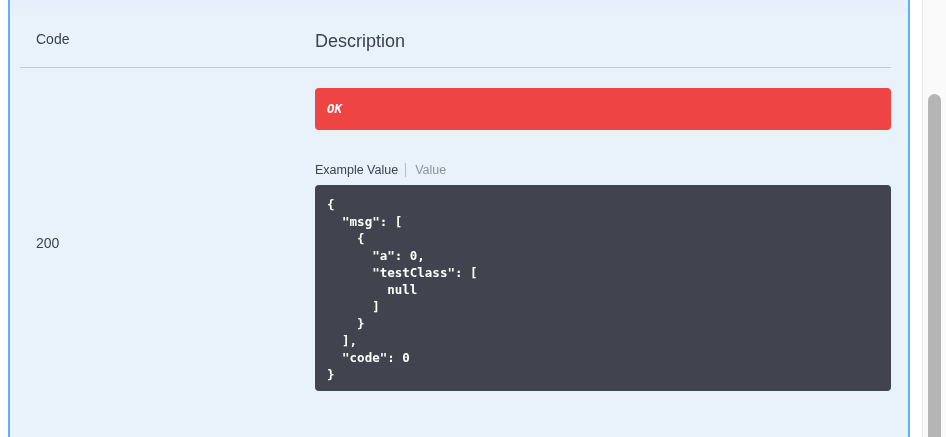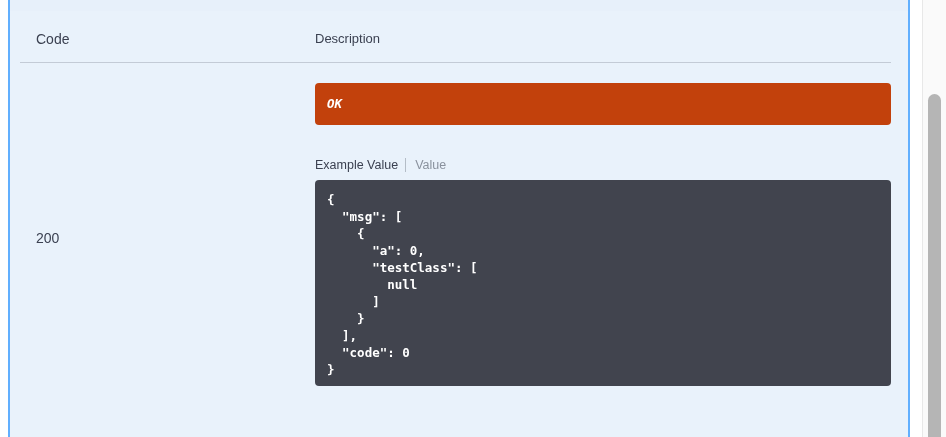--- a/index.html
+++ b/index.html
@@ -41,7 +41,7 @@
   .col-code { width:279px; flex:none; }
   .col-desc { flex:1; min-width:0; }
   .th-code { font-size:14px; color:#3b4151; }
-  .th-desc { font-size:13px; color:#3b4151; }
+  .th-desc { font-size:18px; color:#3b4151; }
   .hdr-divider { border-bottom:1px solid rgba(59,65,81,.22); margin-top:15px; }
   .trow { display:flex; padding-left:16px; margin-top:20px;align-items:center; }
   .code-val { font-size:14px; color:#3b4151; padding-top:7px; }

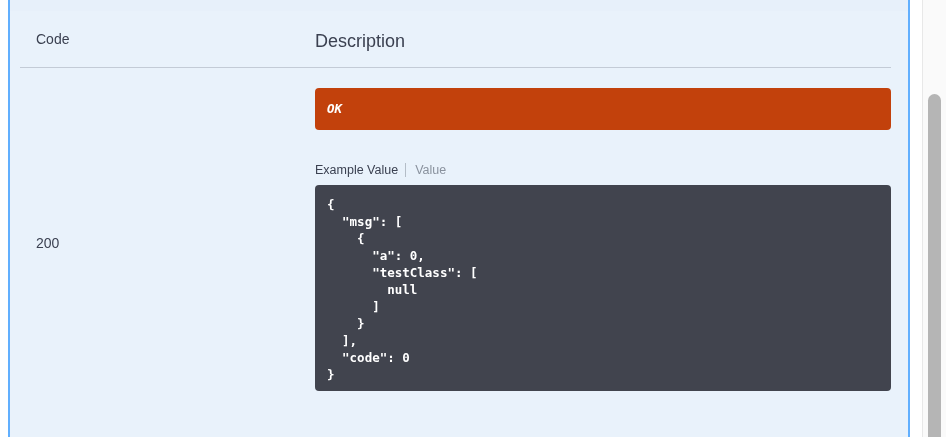--- a/index.html
+++ b/index.html
@@ -47,7 +47,7 @@
   .code-val { font-size:14px; color:#3b4151; padding-top:7px; }
 
   .markdown-box {
-    background:#c2410c; border-radius:4px; color:#fff;
+    background:#ef4444; border-radius:4px; color:#fff;
     padding:13px 12px 14px 12px;
     font-family:"DejaVu Sans Mono", monospace;
     font-style:italic; font-weight:700; font-size:12.5px;

